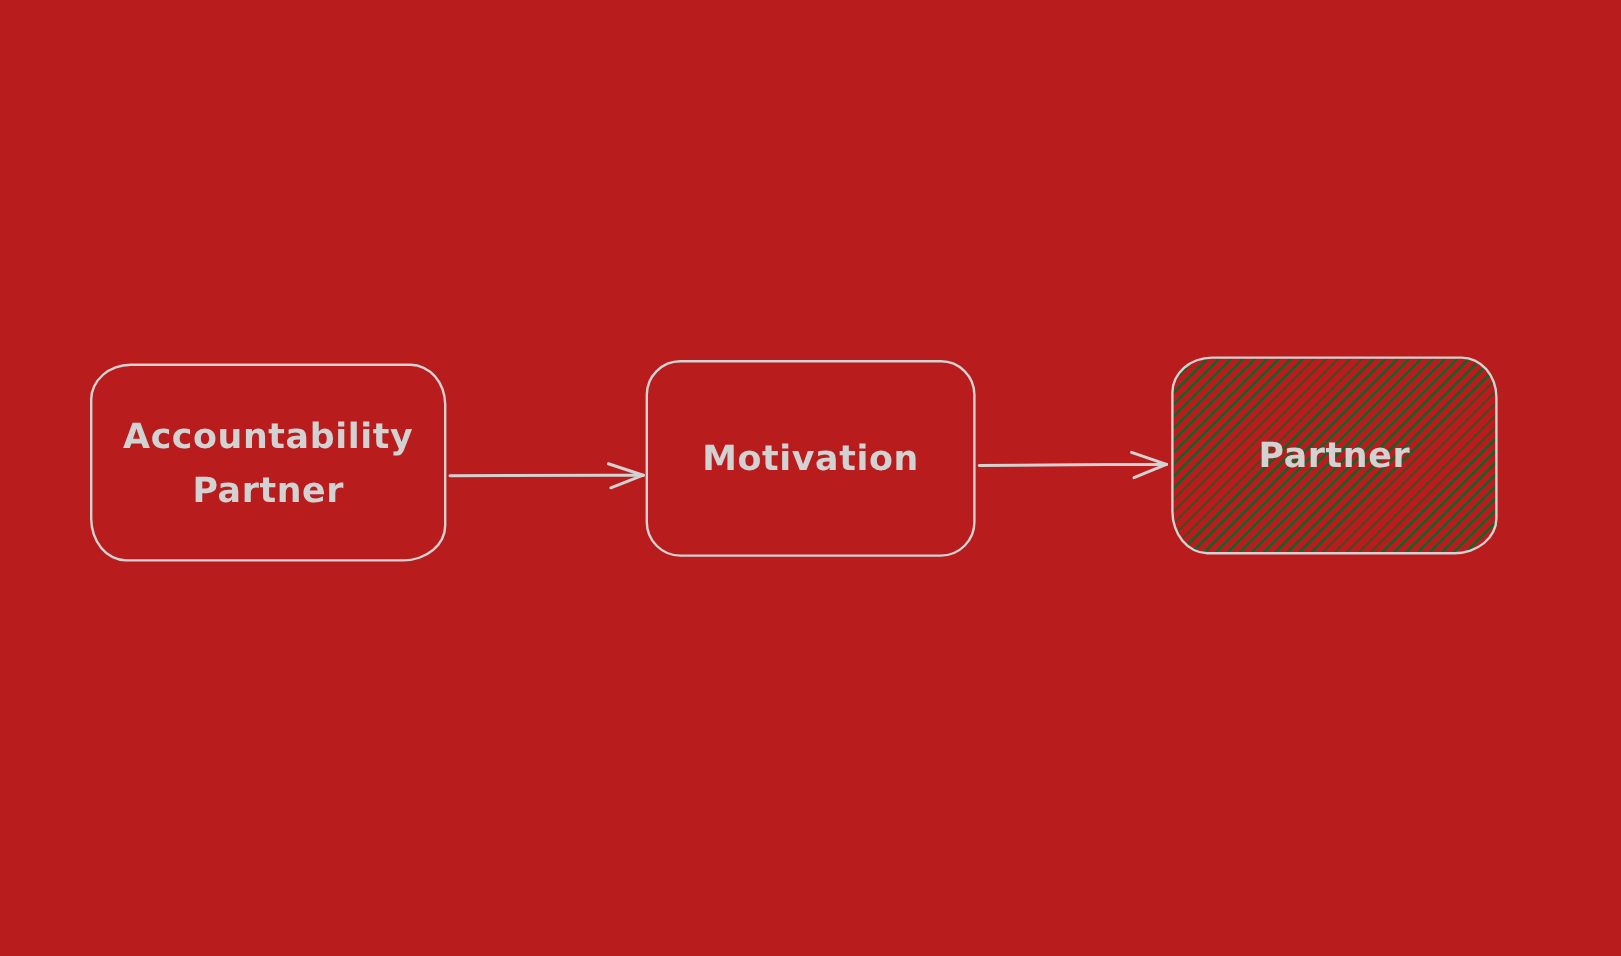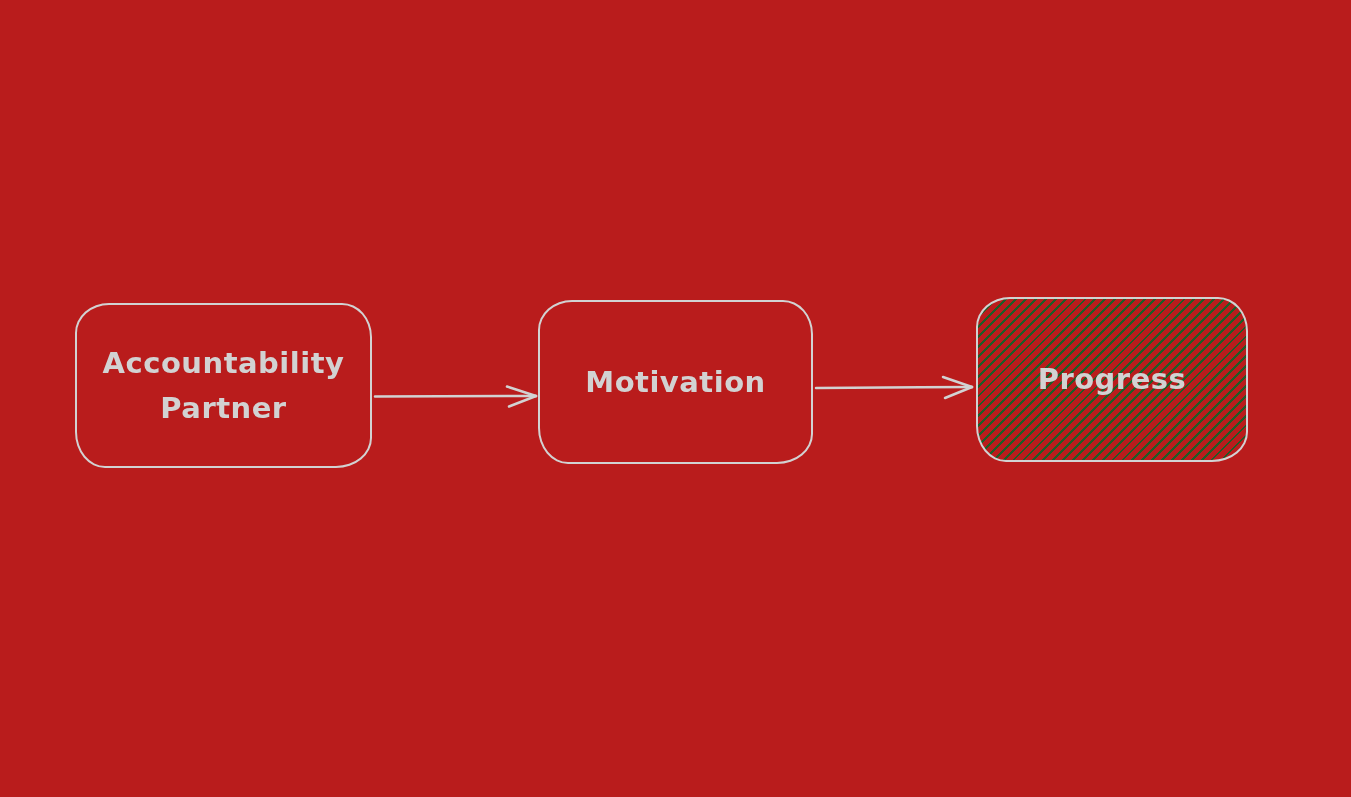--- a/index.html
+++ b/index.html
@@ -37,7 +37,7 @@
     padding: 0 26px;
   }
   #node-accountability { left: 75px;  top: 303px; width: 297px; height: 165px; }
-  #node-motivation     { left: 538px; top: 300px; width: 275px; height: 164px; }
+  #node-motivation     { left: 538px; top: 300px; width: 275px; height: 164px; border-radius: 29px; }
   #node-progress       { left: 976px; top: 297px; width: 272px; height: 165px; }
   #node-progress {
     background: repeating-linear-gradient(

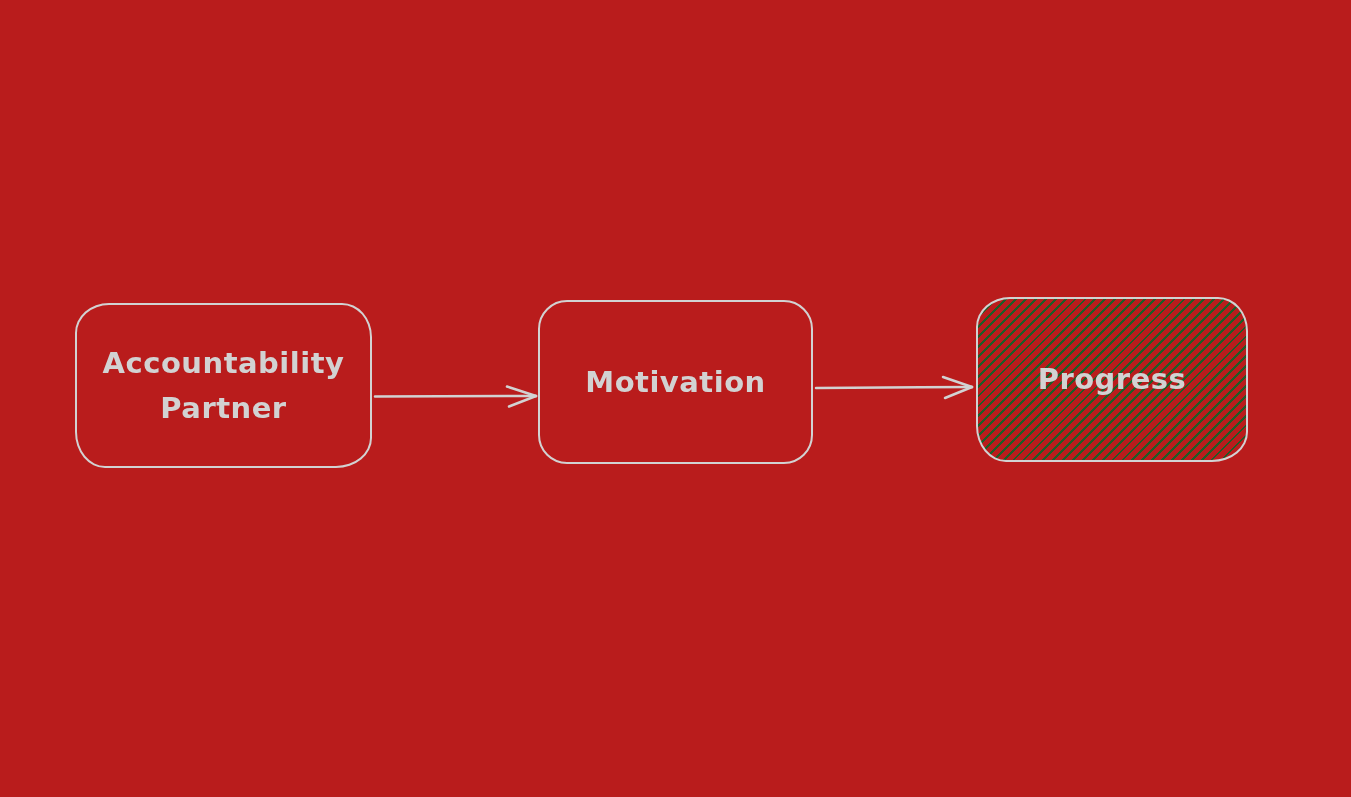--- a/index.html
+++ b/index.html
@@ -87,7 +87,7 @@
   </svg>
 
   <div class="node" id="node-progress">
-    <div class="label">Progress</div>
+    <div class="label">Partner</div>
   </div>
 
 </div>

